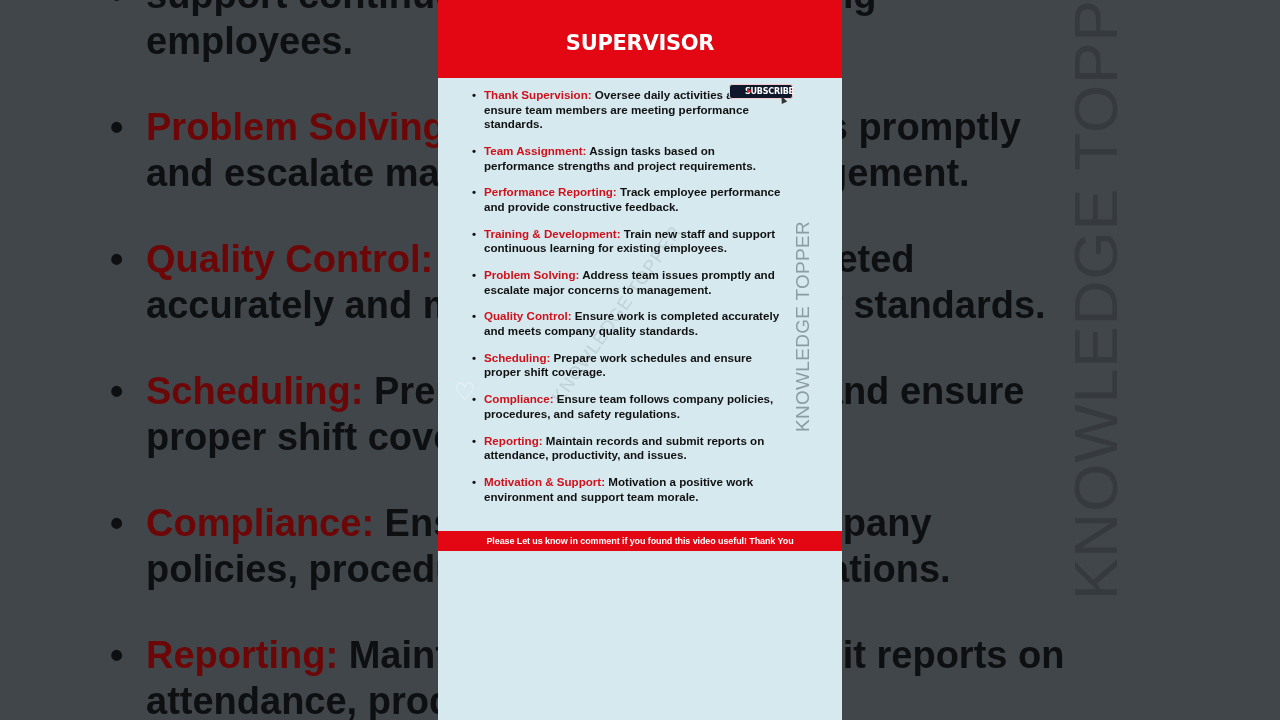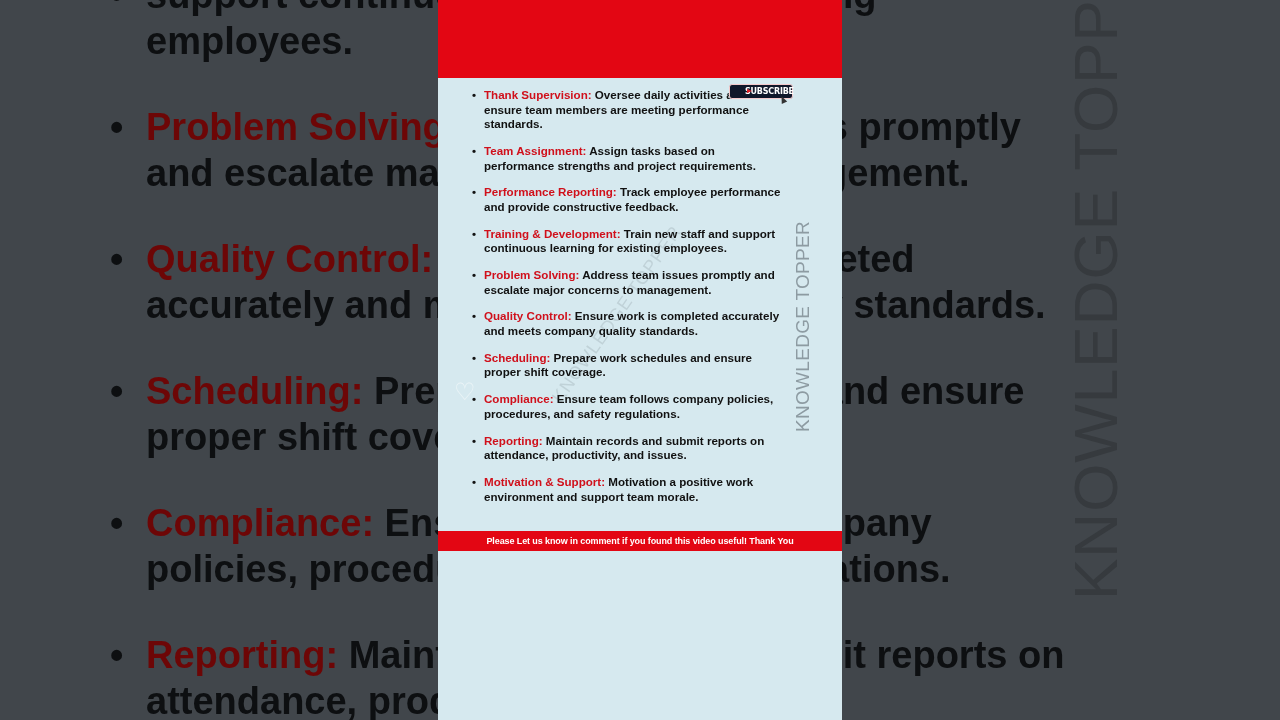--- a/index.html
+++ b/index.html
@@ -125,6 +125,7 @@
 
 <div class="card">
   <div class="header">
+    <div class="t1">SUPERVISOR</div>
   </div>
 
   <div class="diag-watermark">KNOWLEDGE TOPPER</div>

